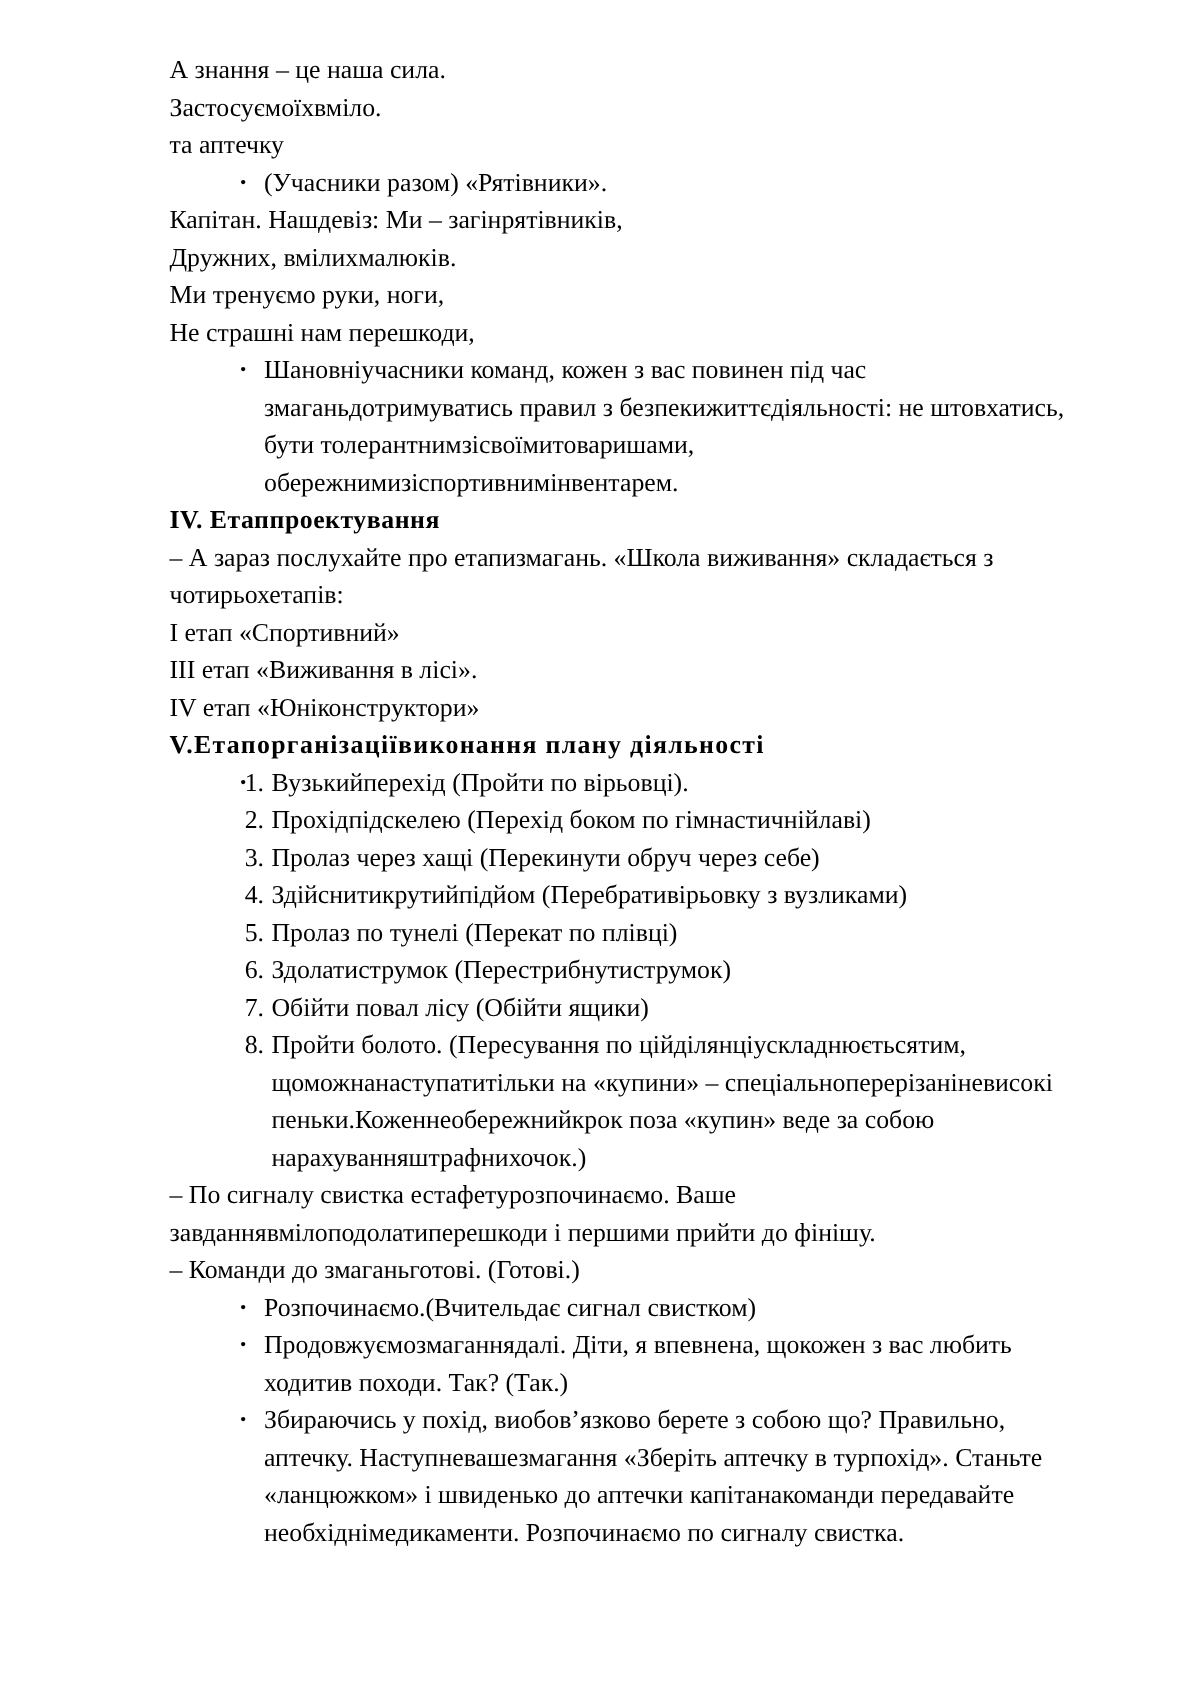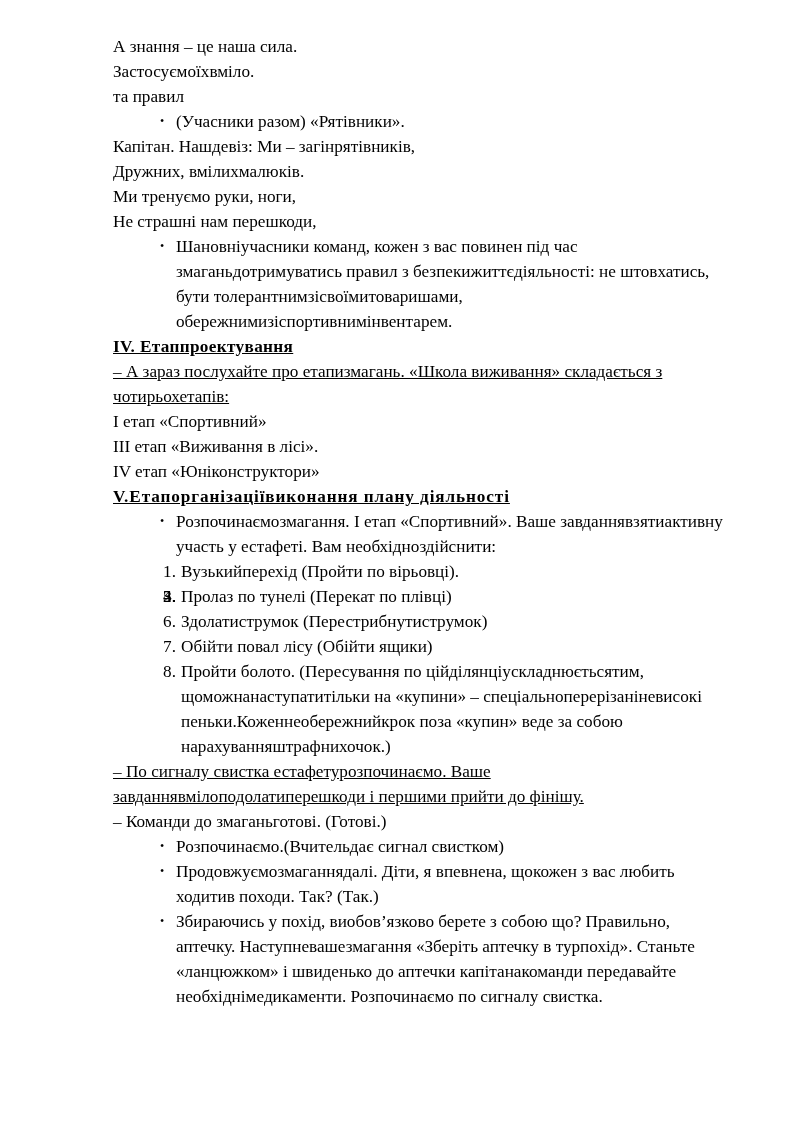--- a/index.html
+++ b/index.html
@@ -93,7 +93,7 @@
   <div id="content">
       <div class="line">А знання – це наша сила.</div>
       <div class="line">Застосуємоїхвміло.</div>
-      <div class="line">та правил</div>
+      <div class="line">та аптечку</div>
       <div class="bullet-item"><span class="bullet-mark">•</span><span>(Учасники разом) «Рятівники».</span></div>
       <div class="line">Капітан. Нашдевіз: Ми – загінрятівників,</div>
       <div class="line">Дружних, вмілихмалюків.</div>

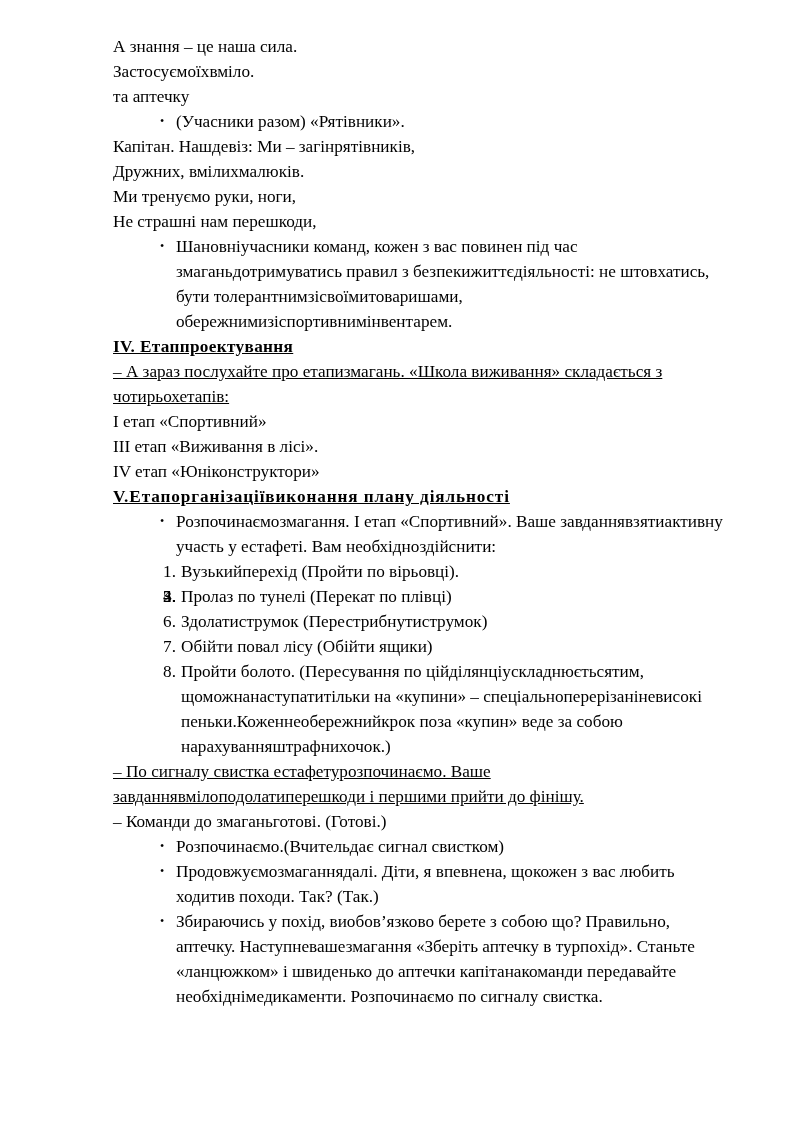--- a/index.html
+++ b/index.html
@@ -45,7 +45,6 @@
     line-height: 25px;
     font-weight: bold;
     letter-spacing: 0.35px;
-    text-decoration: underline;
   }
   .heading.tight {
     letter-spacing: 0.9px;

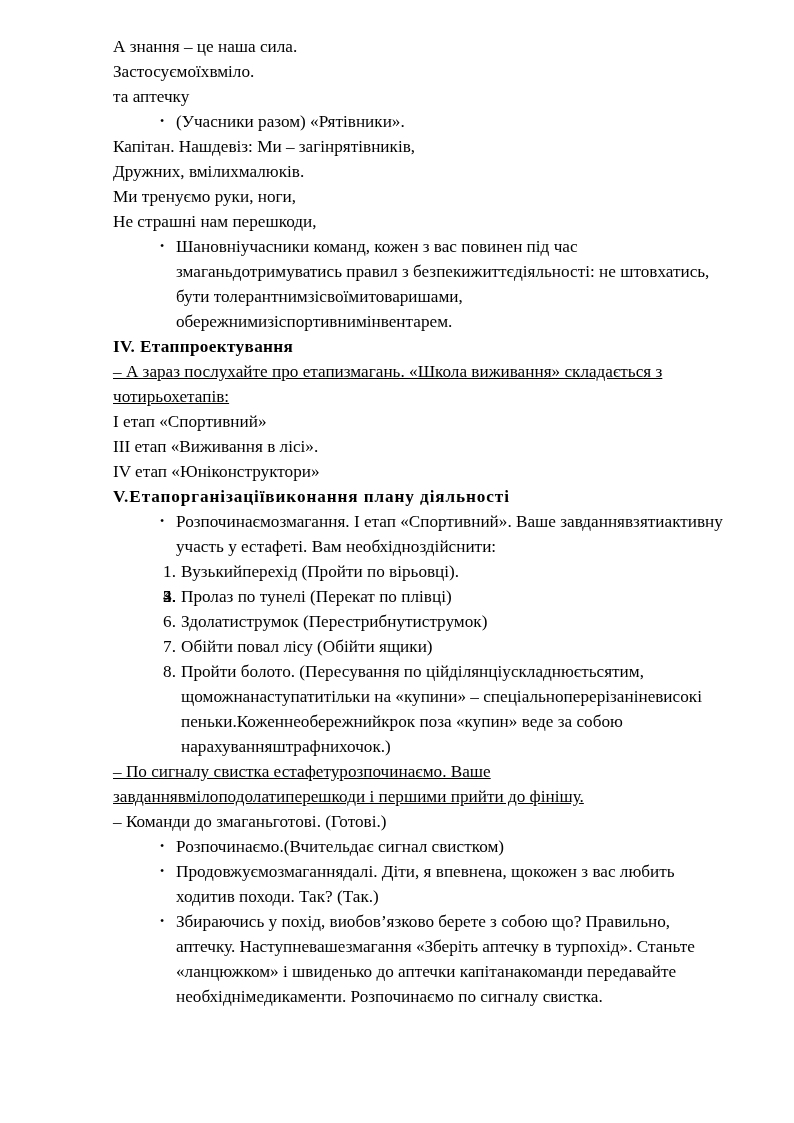--- a/index.html
+++ b/index.html
@@ -38,7 +38,6 @@
     font-size: 17.2px;
     line-height: 25px;
     text-align: left;
-    text-decoration: underline;
   }
   .heading {
     font-size: 17.2px;

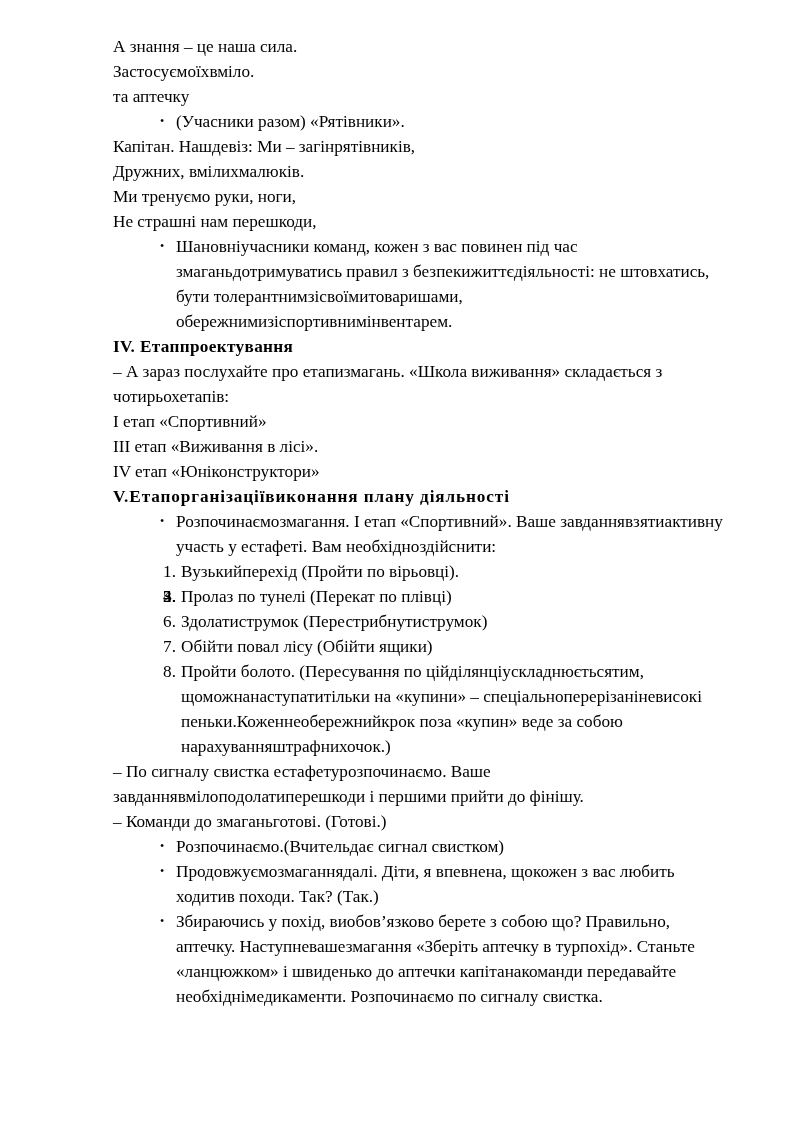--- a/index.html
+++ b/index.html
@@ -104,7 +104,7 @@
       <div class="line">III етап «Виживання в лісі».</div>
       <div class="line">IV етап «Юніконструктори»</div>
       <div class="heading tight">V.Етапорганізаціївиконання плану діяльності</div>
-      <div class="bullet-item"><span class="bullet-mark">•</span><span>Розпочинаємозмагання. I етап «Спортивний». Ваше завданнявзятиактивну участь у естафеті. Вам необхідноздійснити:</span></div>
+      <div class="bullet-item"><span class="bullet-mark">•</span></div>
       <div class="num-item"><span class="num-mark">1.</span><span>Вузькийперехід (Пройти по вірьовці).</span></div>
       <div class="num-item"><span class="num-mark">2.</span></div>
       <div class="num-item"><span class="num-mark">3.</span></div>

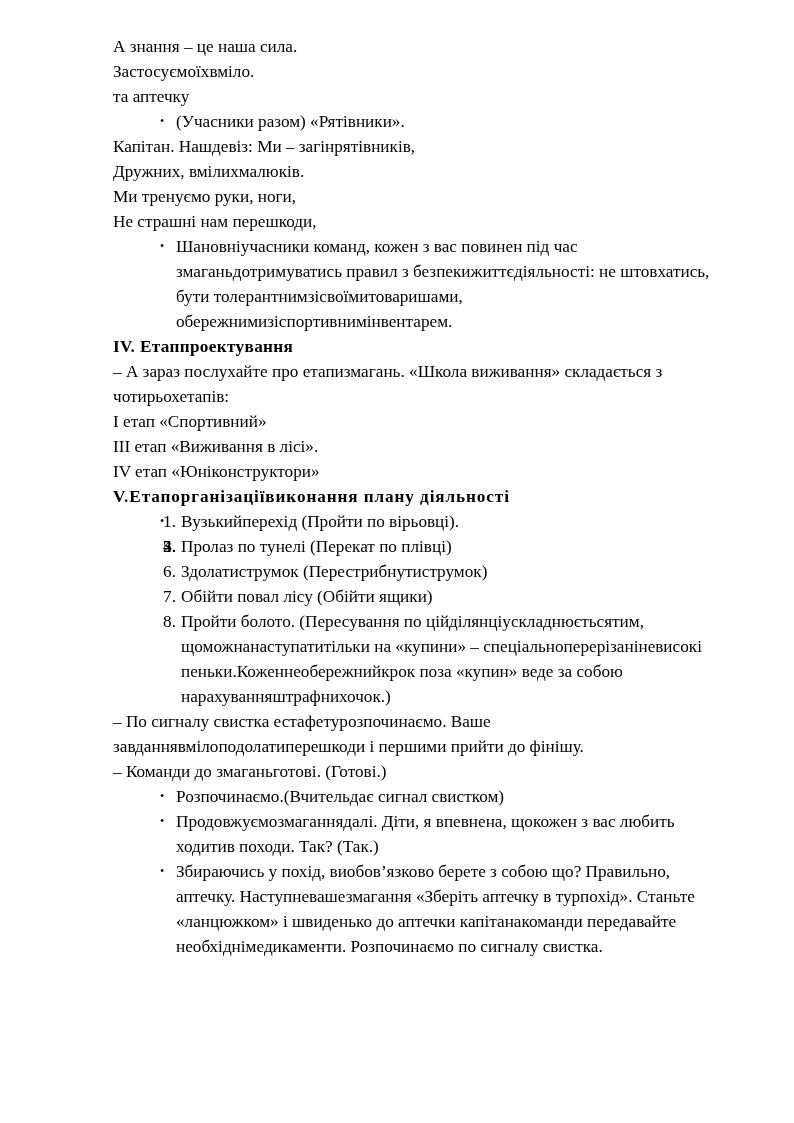--- a/index.html
+++ b/index.html
@@ -106,7 +106,7 @@
       <div class="heading tight">V.Етапорганізаціївиконання плану діяльності</div>
       <div class="bullet-item"><span class="bullet-mark">•</span></div>
       <div class="num-item"><span class="num-mark">1.</span><span>Вузькийперехід (Пройти по вірьовці).</span></div>
-      <div class="num-item"><span class="num-mark">2.</span></div>
+      <div class="num-item"><span class="num-mark">2.</span><span>Прохідпідскелею (Перехід боком по гімнастичнійлаві)</span></div>
       <div class="num-item"><span class="num-mark">3.</span></div>
       <div class="num-item"><span class="num-mark">4.</span></div>
       <div class="num-item"><span class="num-mark">5.</span><span>Пролаз по тунелі (Перекат по плівці)</span></div>

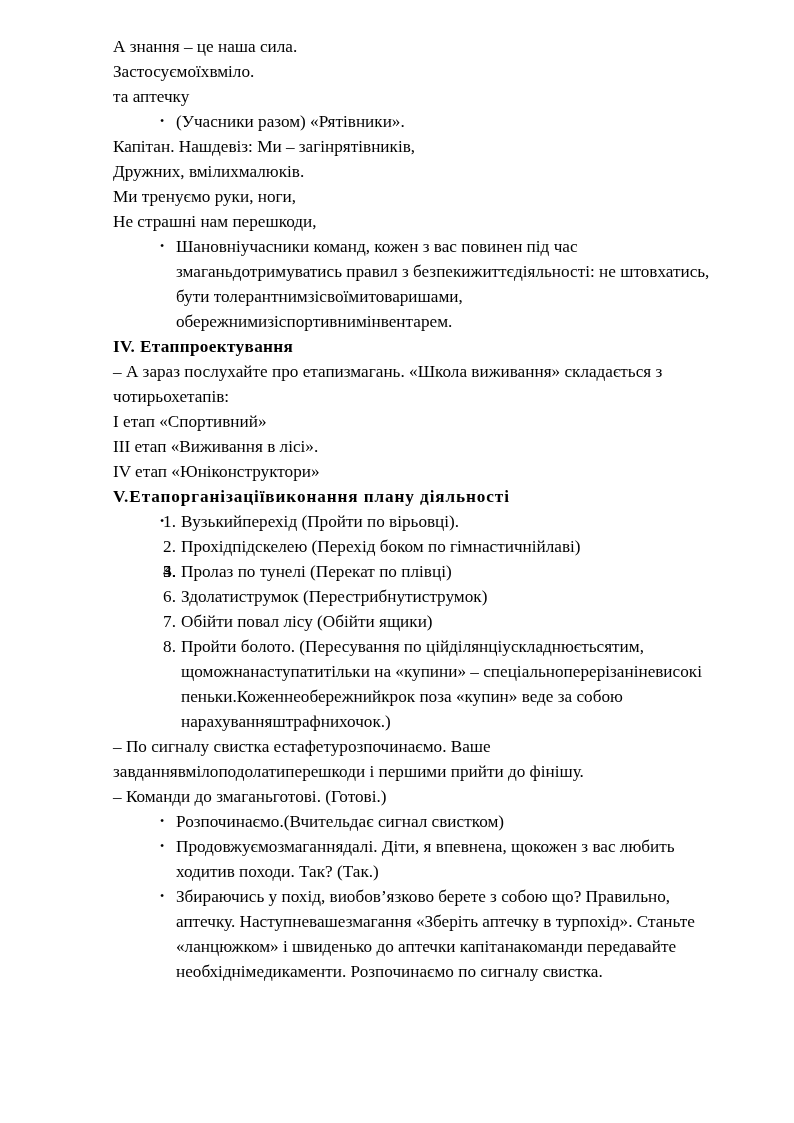--- a/index.html
+++ b/index.html
@@ -107,7 +107,7 @@
       <div class="bullet-item"><span class="bullet-mark">•</span></div>
       <div class="num-item"><span class="num-mark">1.</span><span>Вузькийперехід (Пройти по вірьовці).</span></div>
       <div class="num-item"><span class="num-mark">2.</span><span>Прохідпідскелею (Перехід боком по гімнастичнійлаві)</span></div>
-      <div class="num-item"><span class="num-mark">3.</span></div>
+      <div class="num-item"><span class="num-mark">3.</span><span>Пролаз через хащі (Перекинути обруч через себе)</span></div>
       <div class="num-item"><span class="num-mark">4.</span></div>
       <div class="num-item"><span class="num-mark">5.</span><span>Пролаз по тунелі (Перекат по плівці)</span></div>
       <div class="num-item"><span class="num-mark">6.</span><span>Здолатиструмок (Перестрибнутиструмок)</span></div>

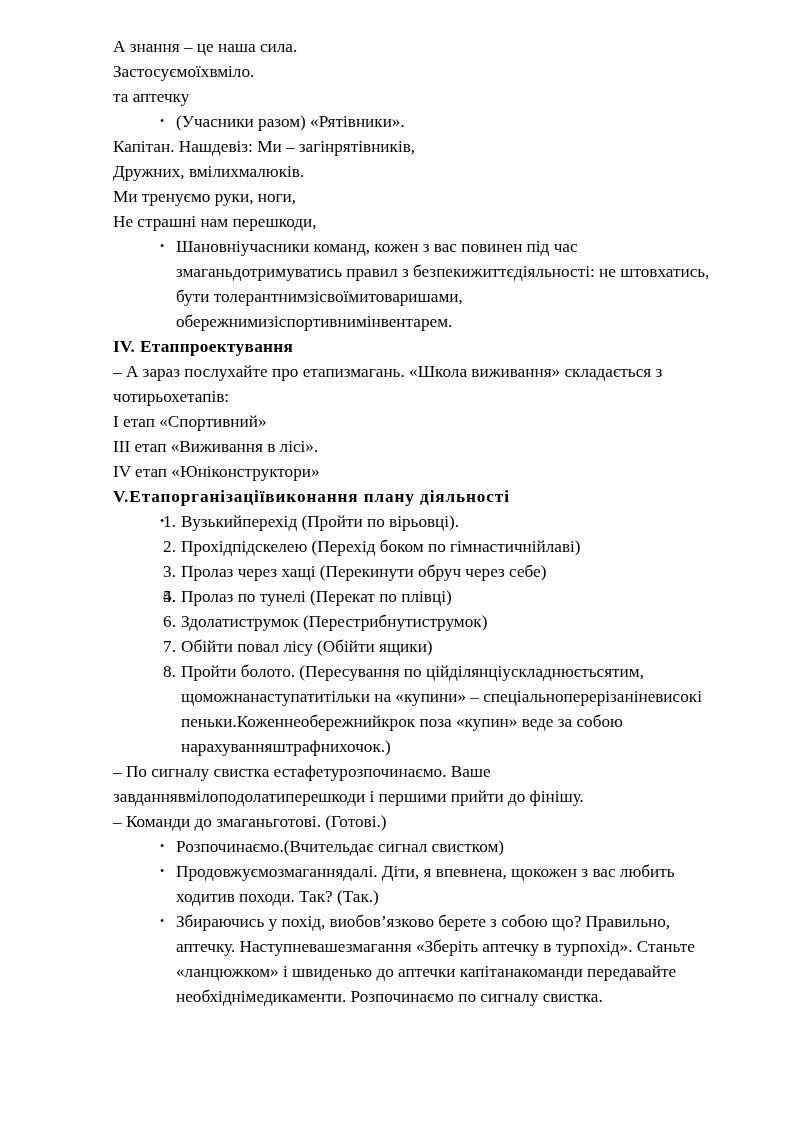--- a/index.html
+++ b/index.html
@@ -108,7 +108,7 @@
       <div class="num-item"><span class="num-mark">1.</span><span>Вузькийперехід (Пройти по вірьовці).</span></div>
       <div class="num-item"><span class="num-mark">2.</span><span>Прохідпідскелею (Перехід боком по гімнастичнійлаві)</span></div>
       <div class="num-item"><span class="num-mark">3.</span><span>Пролаз через хащі (Перекинути обруч через себе)</span></div>
-      <div class="num-item"><span class="num-mark">4.</span></div>
+      <div class="num-item"><span class="num-mark">4.</span><span>Здійснитикрутийпідйом (Перебративірьовку з вузликами)</span></div>
       <div class="num-item"><span class="num-mark">5.</span><span>Пролаз по тунелі (Перекат по плівці)</span></div>
       <div class="num-item"><span class="num-mark">6.</span><span>Здолатиструмок (Перестрибнутиструмок)</span></div>
       <div class="num-item"><span class="num-mark">7.</span><span>Обійти повал лісу (Обійти ящики)</span></div>

